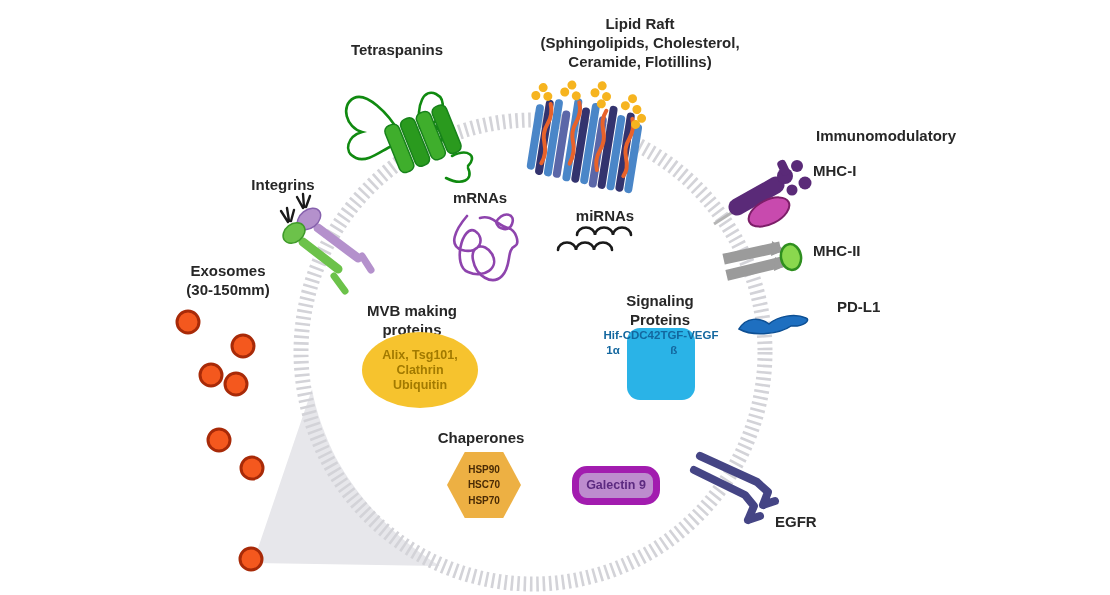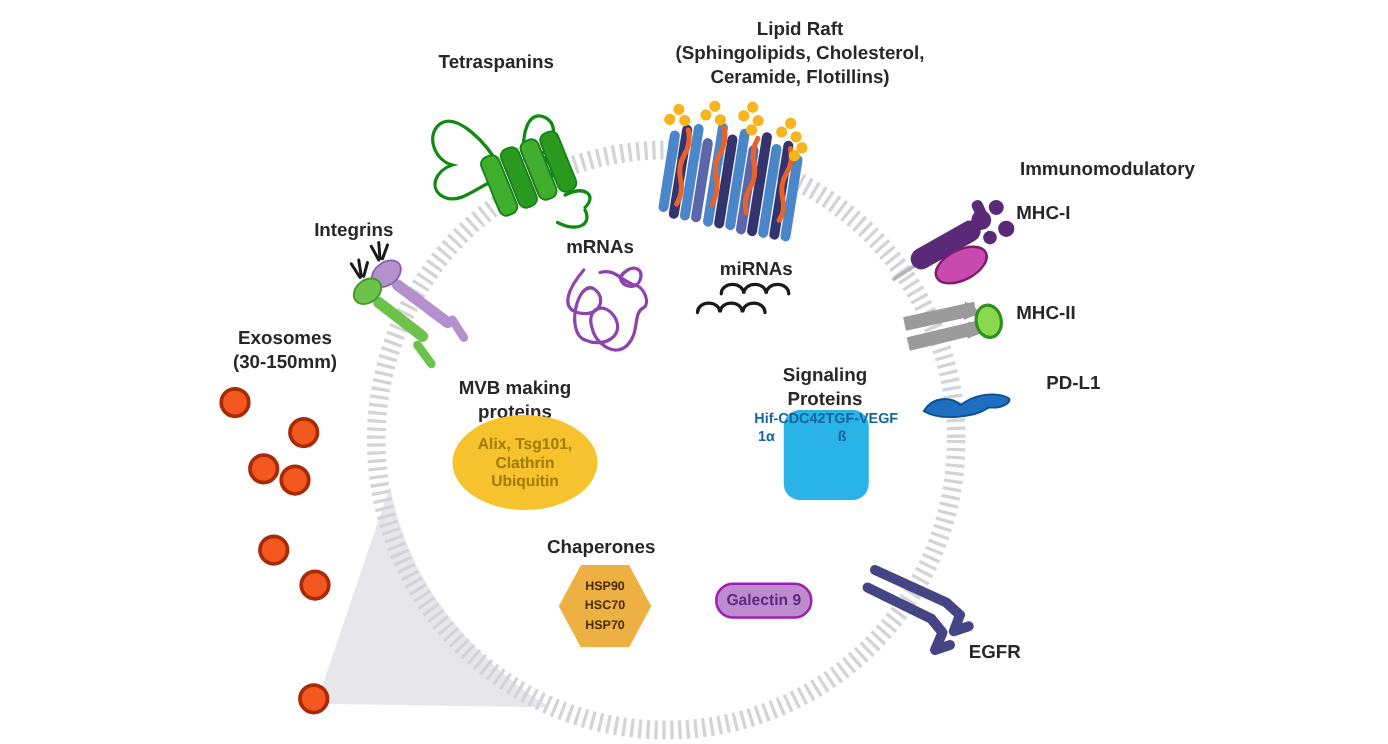--- a/index.html
+++ b/index.html
@@ -32,7 +32,7 @@
   }
   .galectin-pill{
     left:572px;top:466px;width:74px;height:25px;border-radius:15px;
-    background:var(--galectin-fill,#bd8cce);border:2px solid #a21caf;color:#5c2a80;
+    background:var(--galectin-fill,#bd8cce);border:7px solid #a21caf;color:#5c2a80;
     font-size:12.5px;line-height:25px;
   }
 </style>

